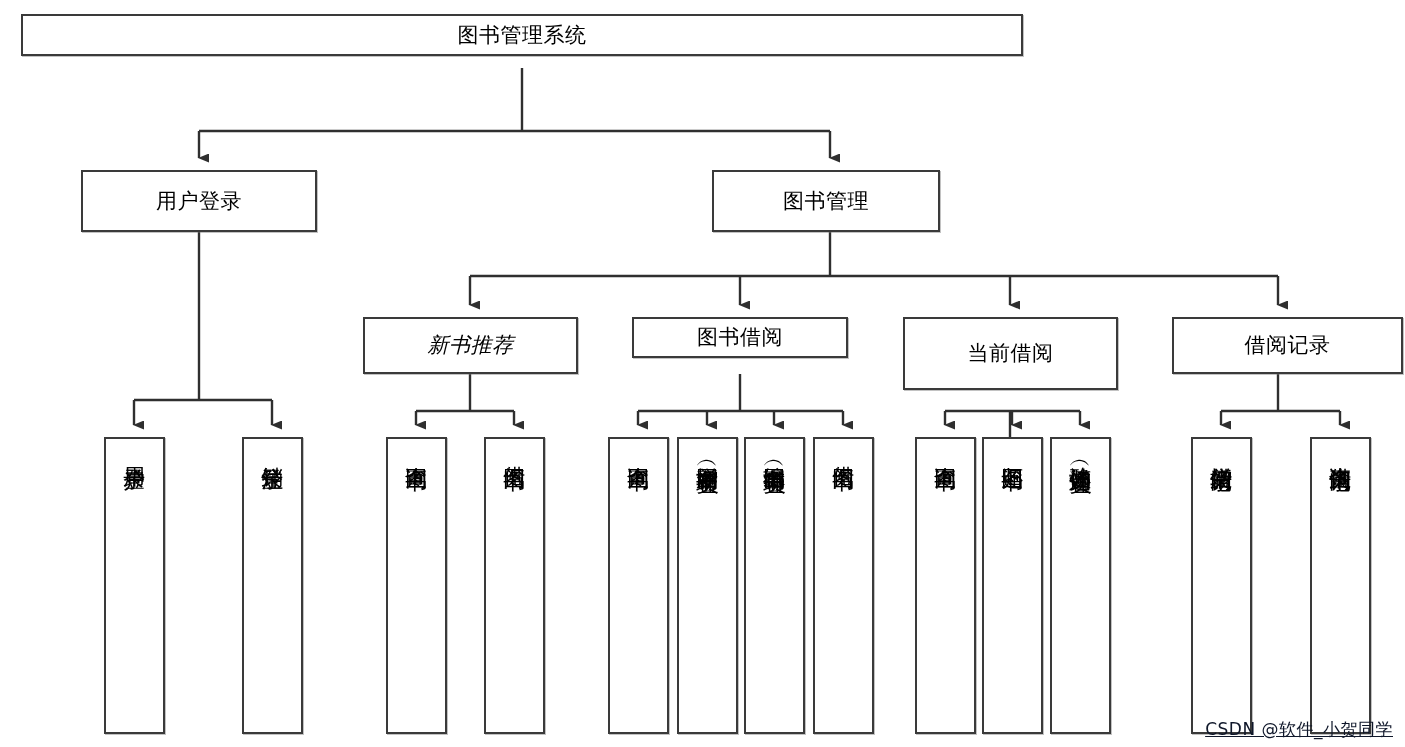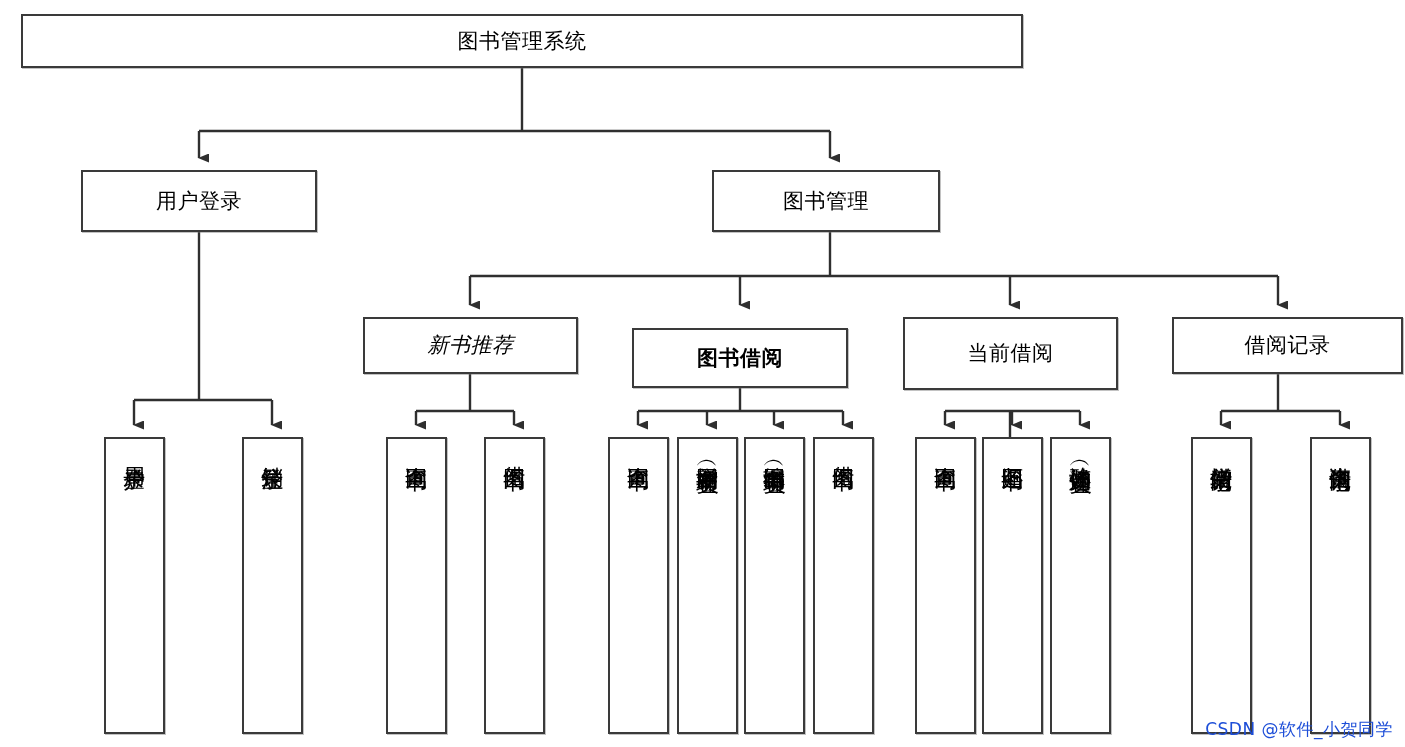--- a/index.html
+++ b/index.html
@@ -119,7 +119,7 @@
   </svg>
 
   <div id="nodes-layer">
-      <div class="node root h" style="left: 21px; top: 14px; width: 1002px; height: 54px;">
+      <div class="node root h" style="left: 21px; top: 14px; width: 1002px; height: 42px;">
         <span class="label">图书管理系统</span>
       </div>
       <div class="node h" style="left: 81px; top: 170px; width: 236px; height: 62px;">

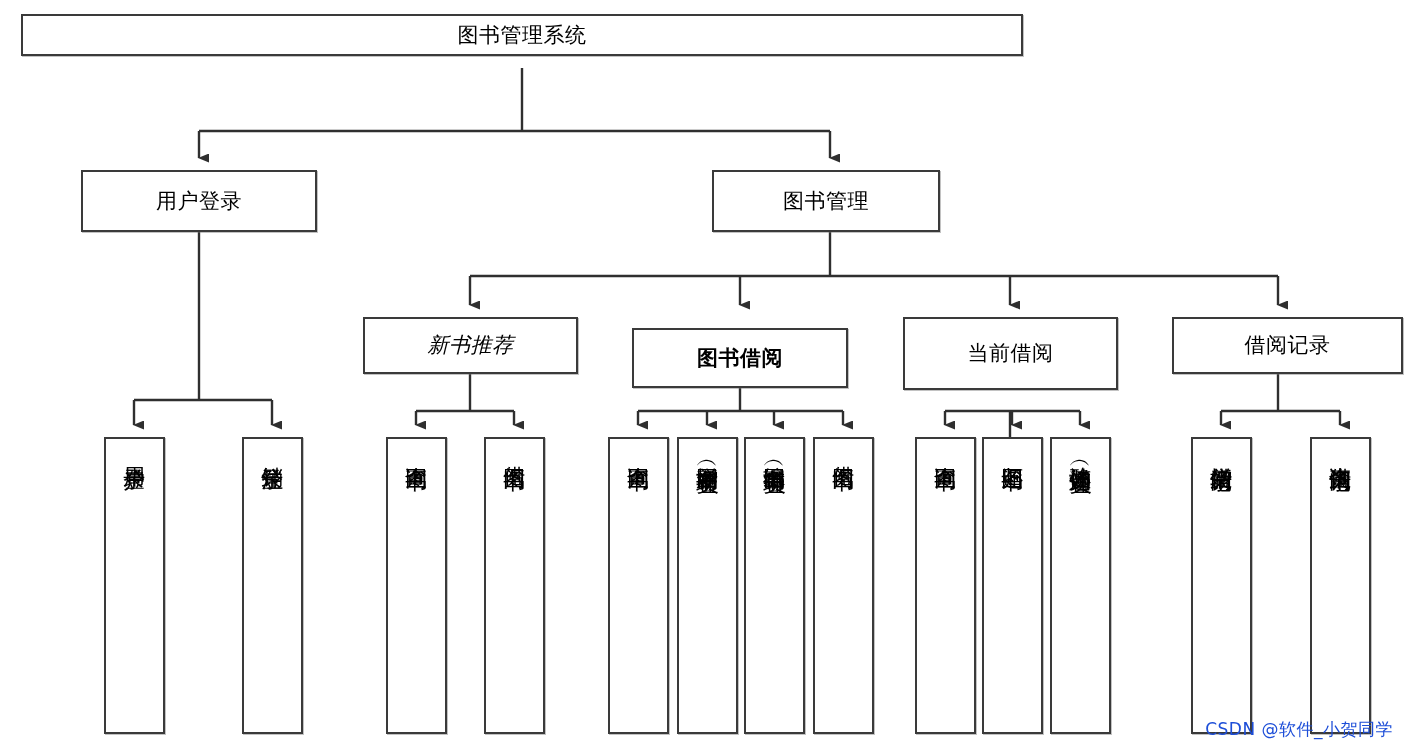--- a/index.html
+++ b/index.html
@@ -131,7 +131,7 @@
       <div class="node h" style="left: 363px; top: 317px; width: 215px; height: 57px; font-style: italic;">
         <span class="label">新书推荐</span>
       </div>
-      <div class="node h" style="left: 632px; top: 328px; width: 216px; height: 60px; font-weight: bold;">
+      <div class="node h" style="left: 632px; top: 317px; width: 216px; height: 41px;">
         <span class="label">图书借阅</span>
       </div>
       <div class="node h" style="left: 903px; top: 317px; width: 215px; height: 73px;">

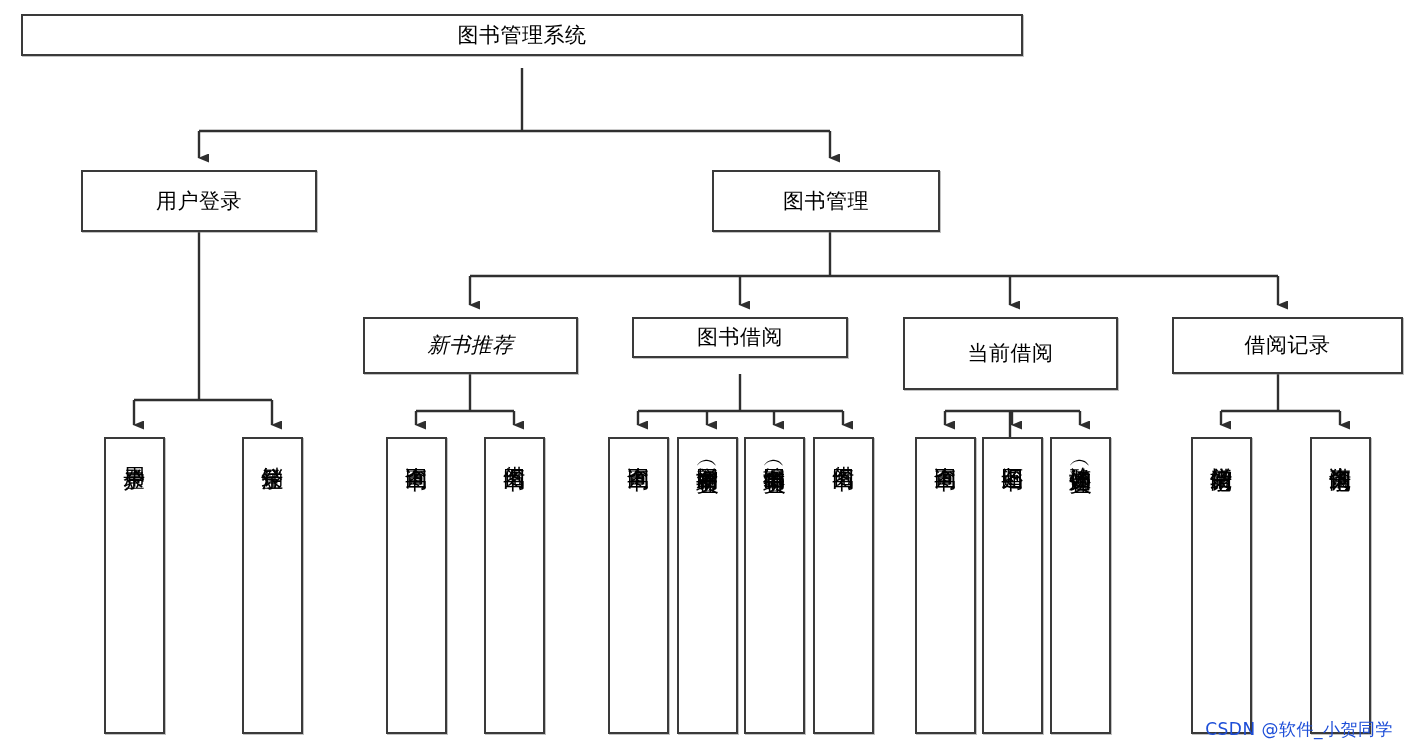--- a/index.html
+++ b/index.html
@@ -63,11 +63,12 @@
     right:12px;
     bottom:6px;
     font-size:17px;
-    color:#1d4ed8;
+    color:#0f172a;
     letter-spacing:0.5px;
     z-index:5;
     user-select:none;
     white-space:nowrap;
+    text-decoration:underline;
   }
 </style>
 </head>

